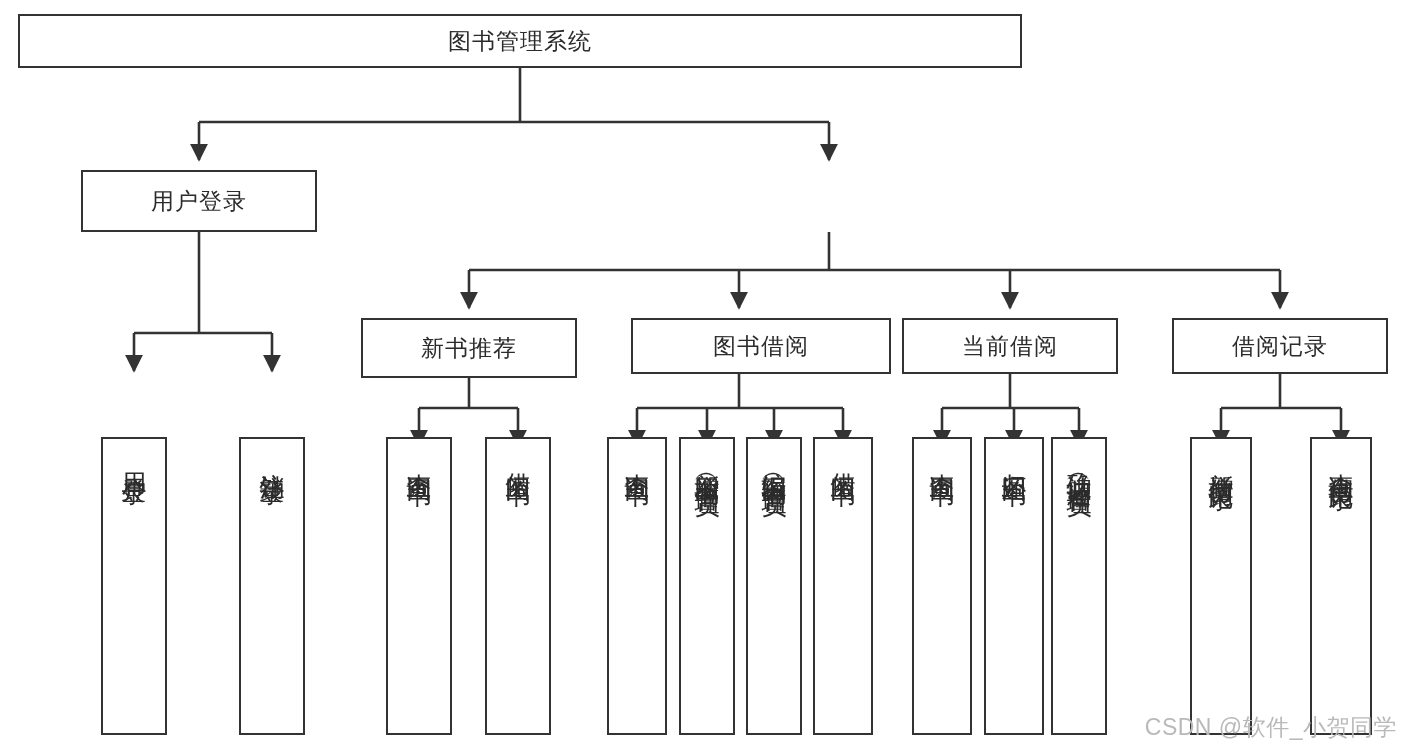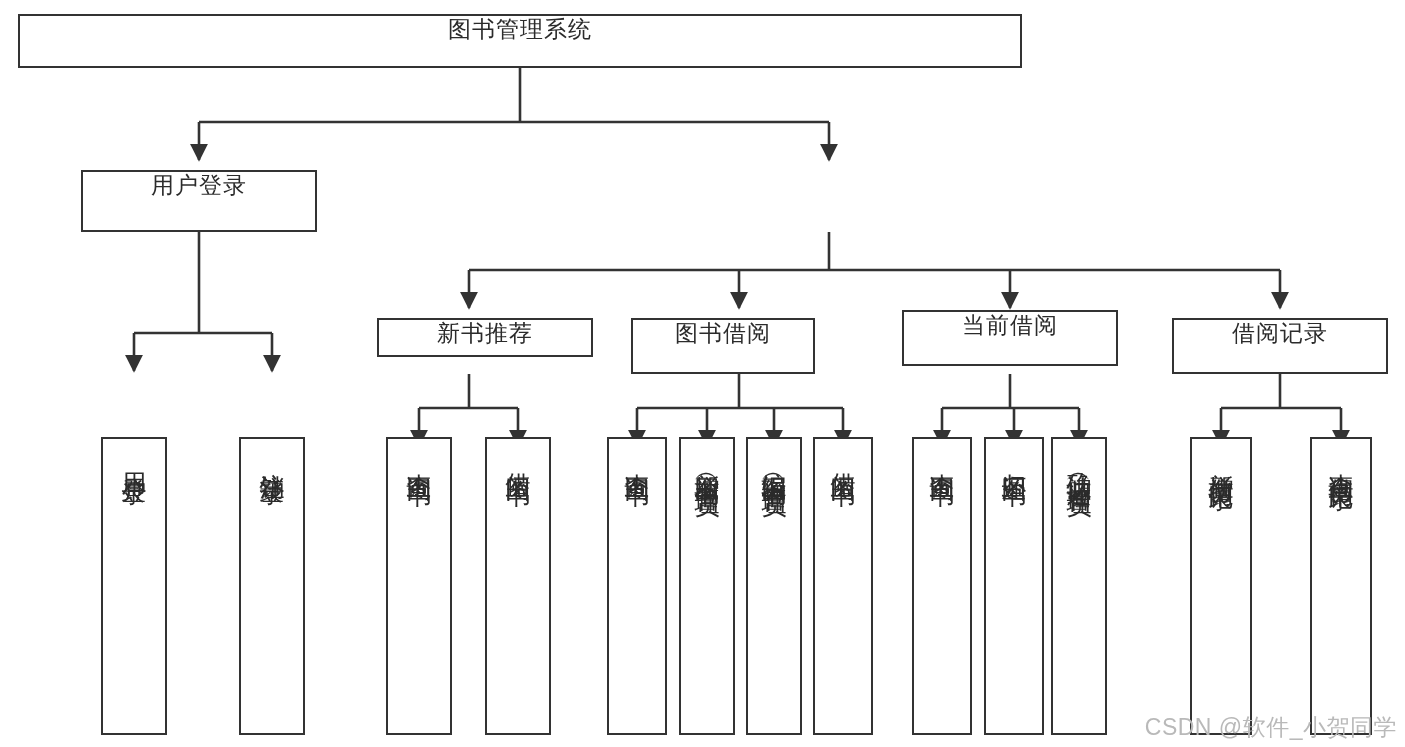--- a/index.html
+++ b/index.html
@@ -17,6 +17,7 @@
     border:2.5px solid #333333;
     background:#ffffff;
     display:flex;
+    align-items:center;
     justify-content:center;
     color:#2b2b2b;
   }

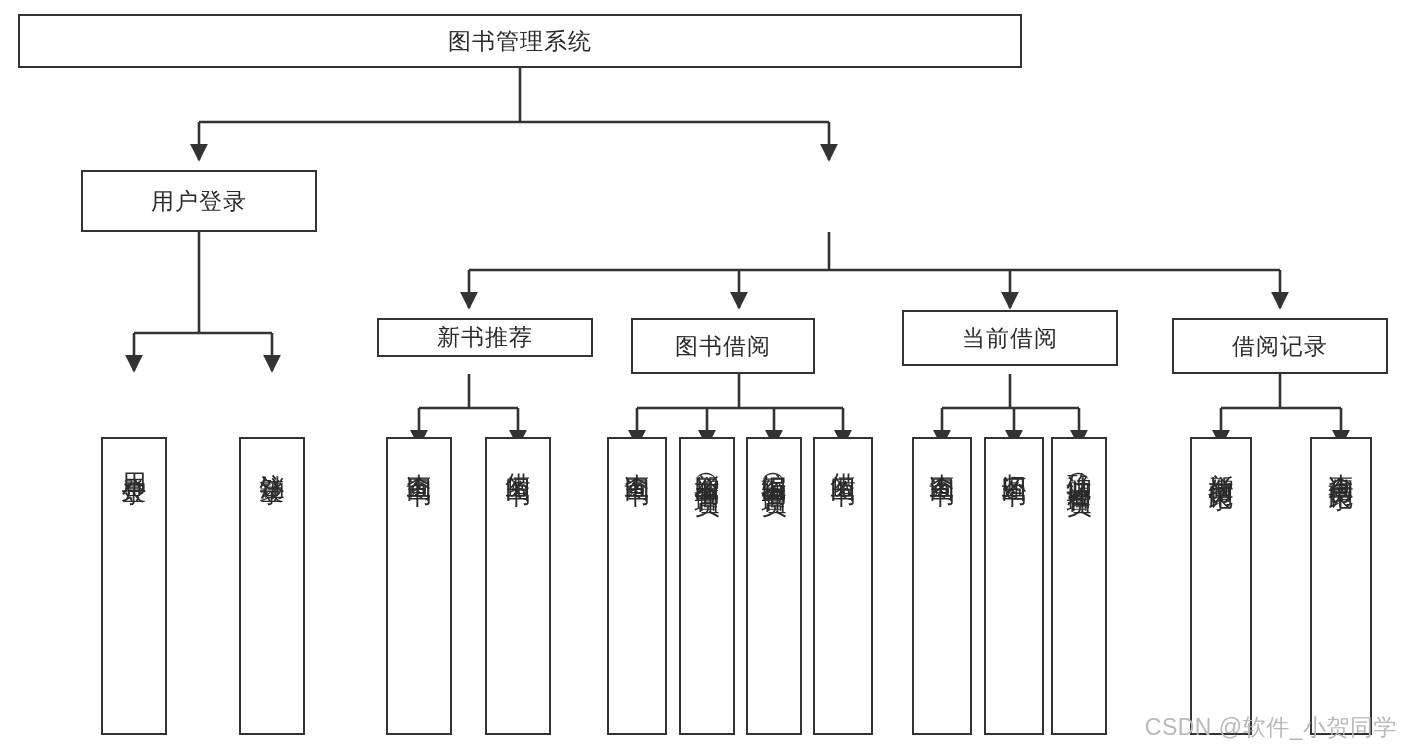--- a/index.html
+++ b/index.html
@@ -111,7 +111,7 @@
     <span class="lbl">用户登录</span>
   </div>
 
-  <div class="node" style="left: 361px; top: 318px; width: 216px; height: 39px; margin-left: 16px;">
+  <div class="node" style="left: 361px; top: 318px; width: 216px; height: 60px;">
     <span class="lbl">新书推荐</span>
   </div>
   <div class="node" style="left: 631px; top: 318px; width: 184px; height: 56px;">

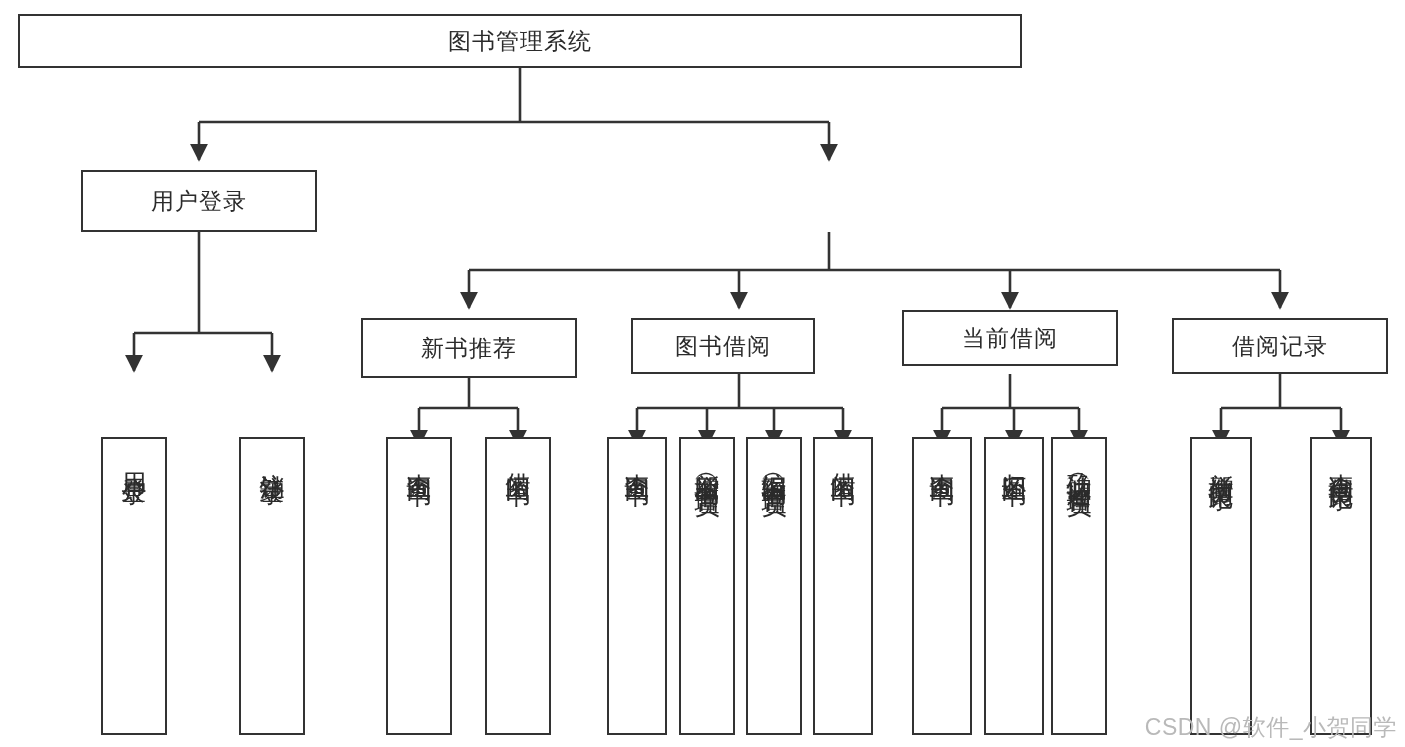--- a/index.html
+++ b/index.html
@@ -114,7 +114,7 @@
   <div class="node" style="left: 361px; top: 318px; width: 216px; height: 60px;">
     <span class="lbl">新书推荐</span>
   </div>
-  <div class="node" style="left: 631px; top: 318px; width: 184px; height: 56px;">
+  <div class="node" style="left: 631px; top: 318px; width: 260px; height: 56px;">
     <span class="lbl">图书借阅</span>
   </div>
   <div class="node" style="left: 902px; top: 310px; width: 216px; height: 56px;">

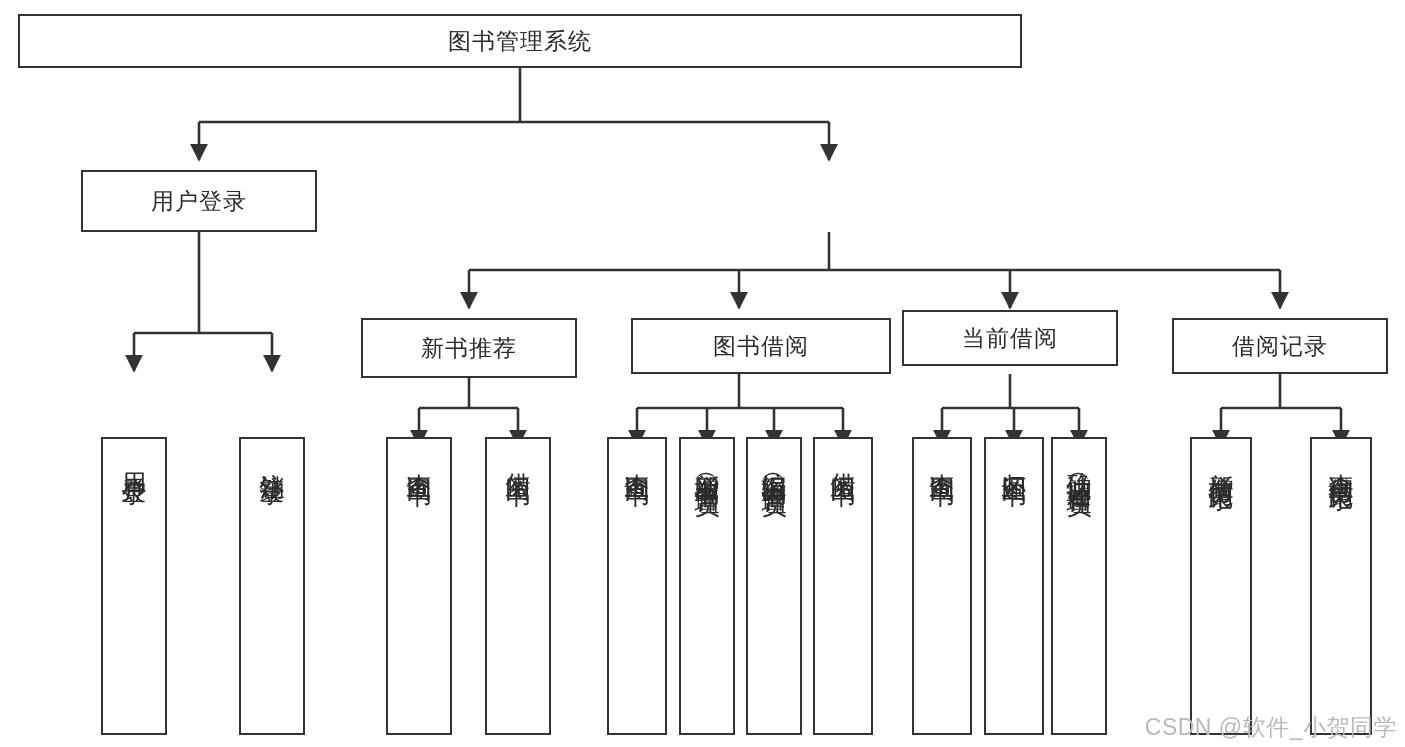--- a/index.html
+++ b/index.html
@@ -117,7 +117,7 @@
   <div class="node" style="left: 631px; top: 318px; width: 260px; height: 56px;">
     <span class="lbl">图书借阅</span>
   </div>
-  <div class="node" style="left: 902px; top: 310px; width: 216px; height: 56px;">
+  <div class="node" style="left: 902px; top: 318px; width: 216px; height: 56px;">
     <span class="lbl">当前借阅</span>
   </div>
   <div class="node" style="left: 1172px; top: 318px; width: 216px; height: 56px;">

